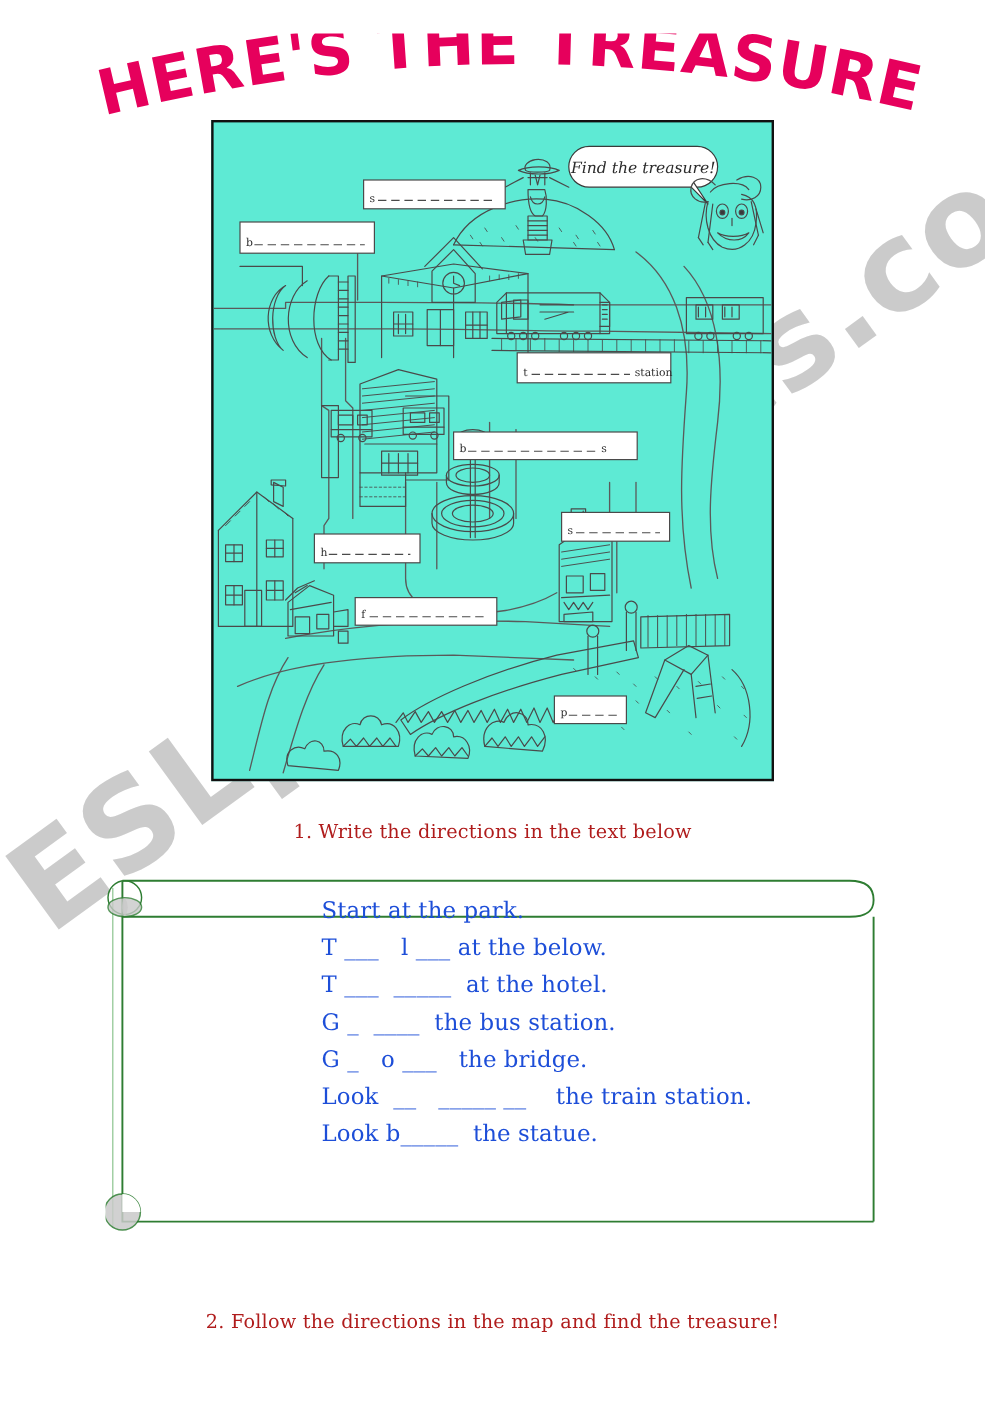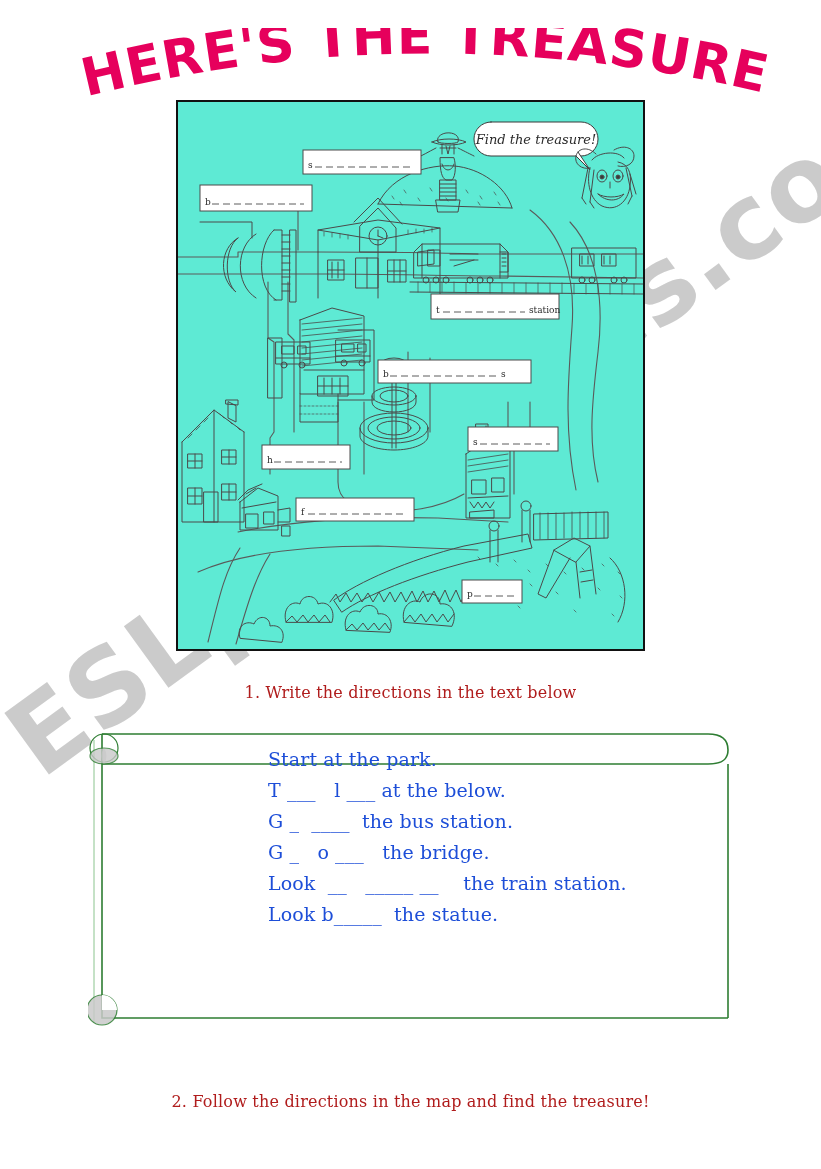--- a/index.html
+++ b/index.html
@@ -491,6 +491,7 @@
   <div id="exercise-lines">
       <div class="ex-line">Start at the park.</div>
       <div class="ex-line">T ___   l ___ at the below.</div>
+      <div class="ex-line">T ___  _____  at the hotel.</div>
       <div class="ex-line">G _  ____  the bus station.</div>
       <div class="ex-line">G _   o ___   the bridge.</div>
       <div class="ex-line">Look  __   _____ __    the train station.</div>

